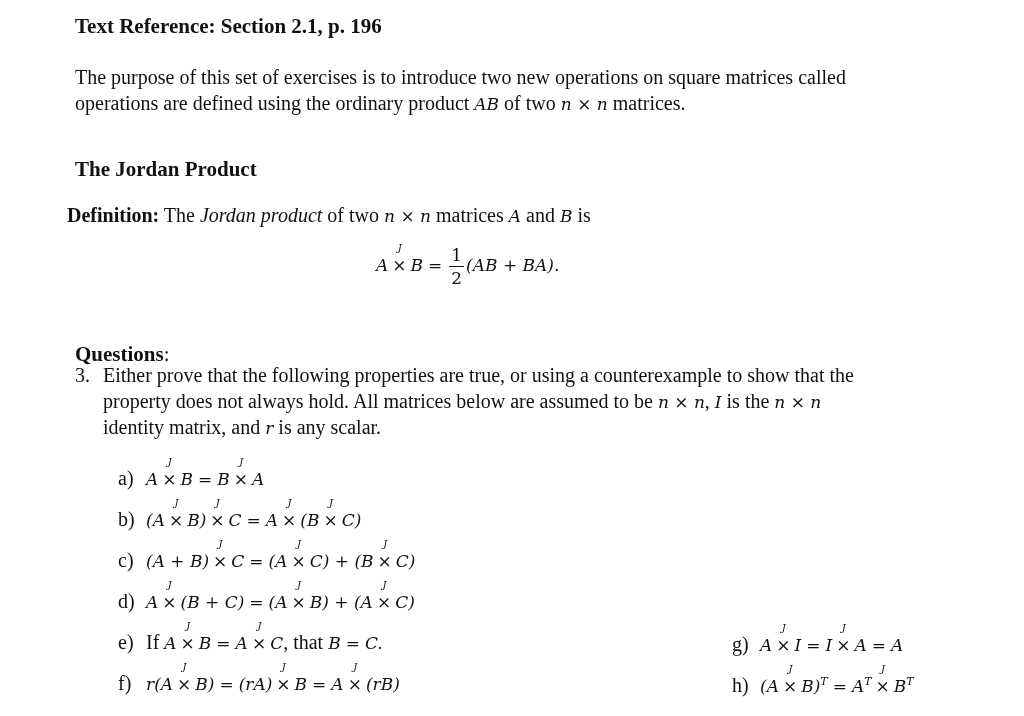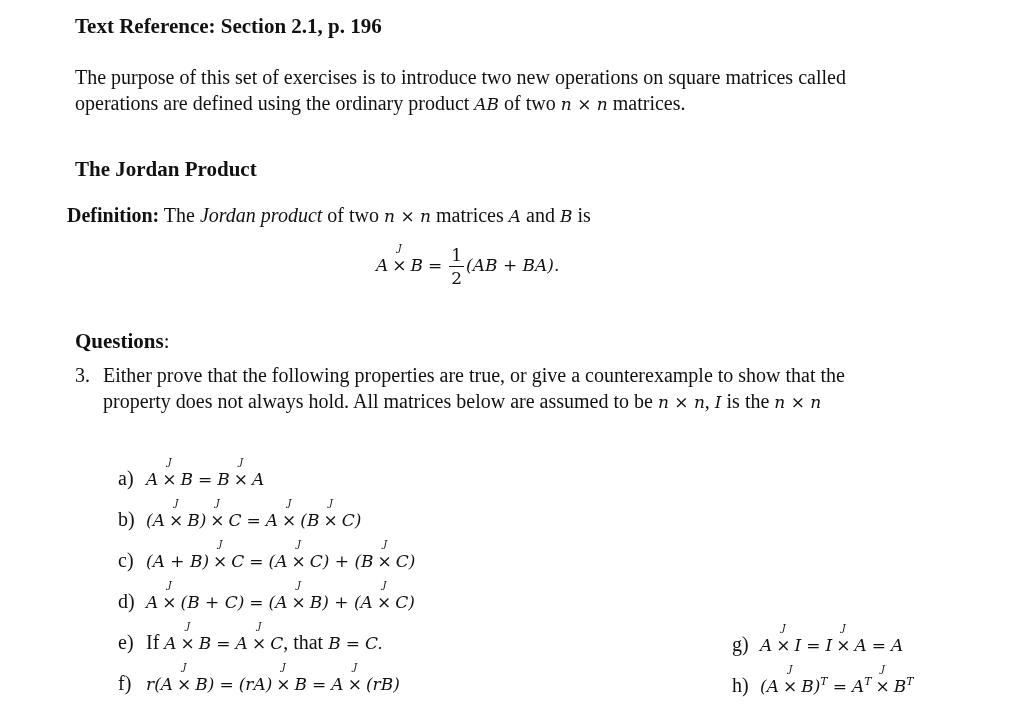--- a/index.html
+++ b/index.html
@@ -43,7 +43,7 @@
     <span class="frac"><span class="num">1</span><span class="den">2</span></span><span class="m">(AB + BA).</span>
   </div>
 
-  <div class="abs heading" style="left:75px;top:329px;"><span>Questions</span><span style="font-weight:normal">:</span></div>
+  <div class="abs heading" style="left:75px;top:342px;"><span>Questions</span><span style="font-weight:normal">:</span></div>
 
   <div class="abs para" style="left:75px;top:363px;width:820px;">
     <div style="position:relative;padding-left:28px;">

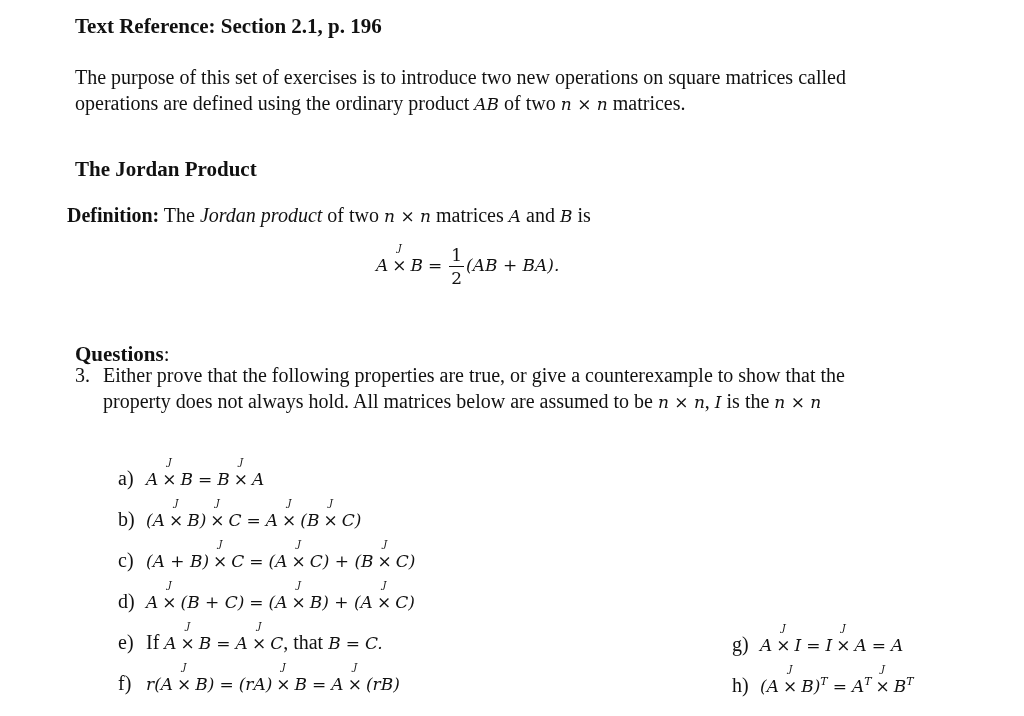--- a/index.html
+++ b/index.html
@@ -48,7 +48,7 @@
   <div class="abs para" style="left:75px;top:363px;width:820px;">
     <div style="position:relative;padding-left:28px;">
       <span style="position:absolute;left:0;top:0;">3.</span>
-      <div>Either prove that the following properties are true, or give a counterexample to show that the</div>
+      <div>Either prove that the following properties are true, or using a counterexample to show that the</div>
       <div><span>property does not always hold.  All matrices below are assumed to be </span><span class="m">n × n</span><span>, </span><span class="m">I</span><span> is the </span><span class="m">n × n</span></div>
     </div>
   </div>

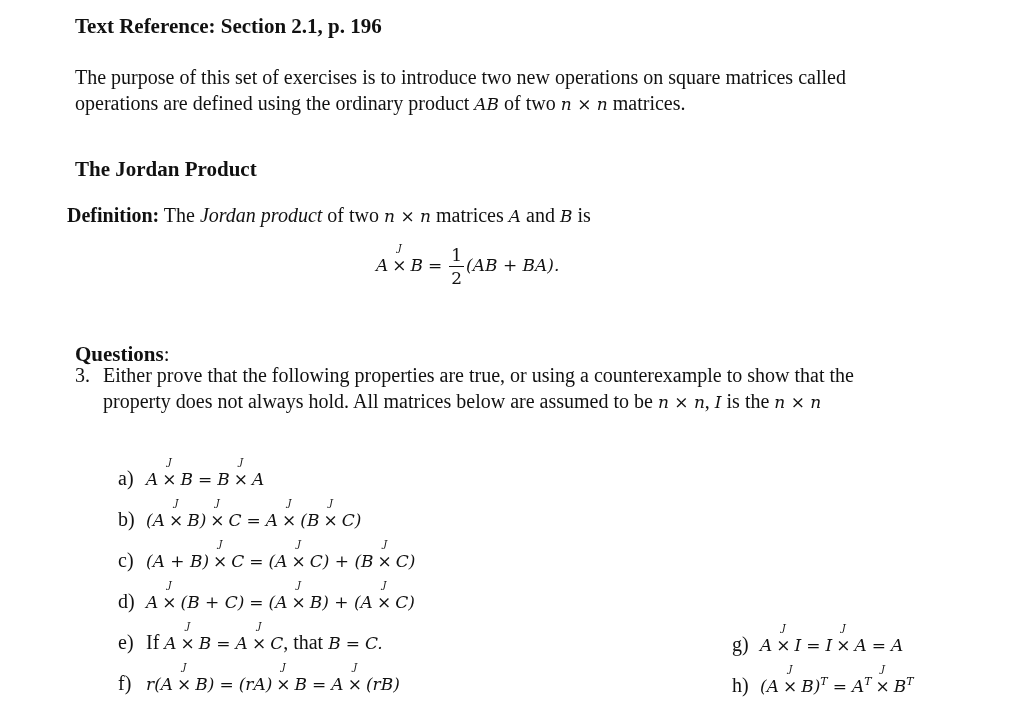--- a/index.html
+++ b/index.html
@@ -50,6 +50,7 @@
       <span style="position:absolute;left:0;top:0;">3.</span>
       <div>Either prove that the following properties are true, or using a counterexample to show that the</div>
       <div><span>property does not always hold.  All matrices below are assumed to be </span><span class="m">n × n</span><span>, </span><span class="m">I</span><span> is the </span><span class="m">n × n</span></div>
+      <div><span>identity matrix, and </span><span class="m">r</span><span> is any scalar.</span></div>
     </div>
   </div>
 

